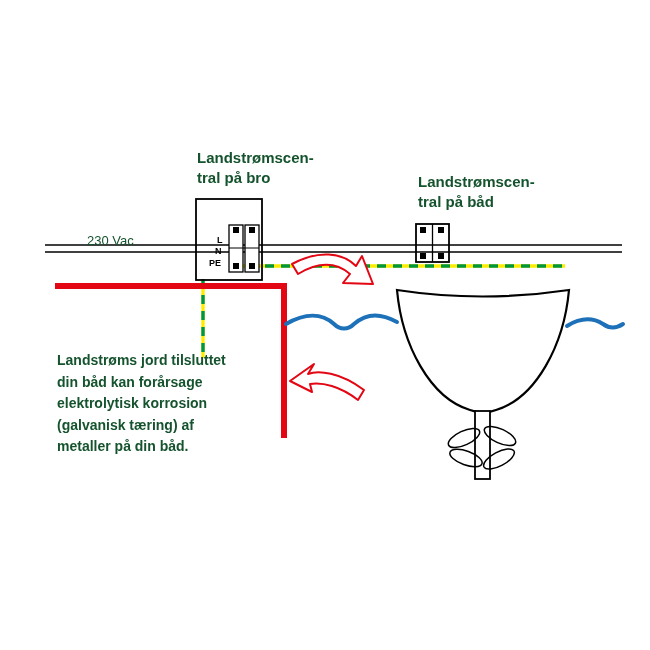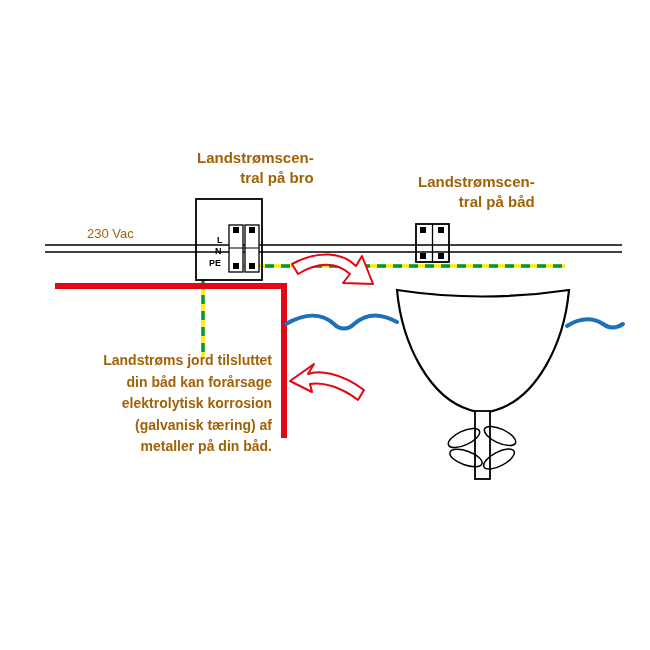--- a/index.html
+++ b/index.html
@@ -9,7 +9,7 @@
   }
   #diagram-svg{position:absolute;left:0;top:0;}
   .label{
-    position:absolute;color:#a16207;white-space:pre-line;text-align:right;
+    position:absolute;color:#14532d;white-space:pre-line;
   }
   .label-bold{
     font-weight:bold;font-size:15px;line-height:20px;

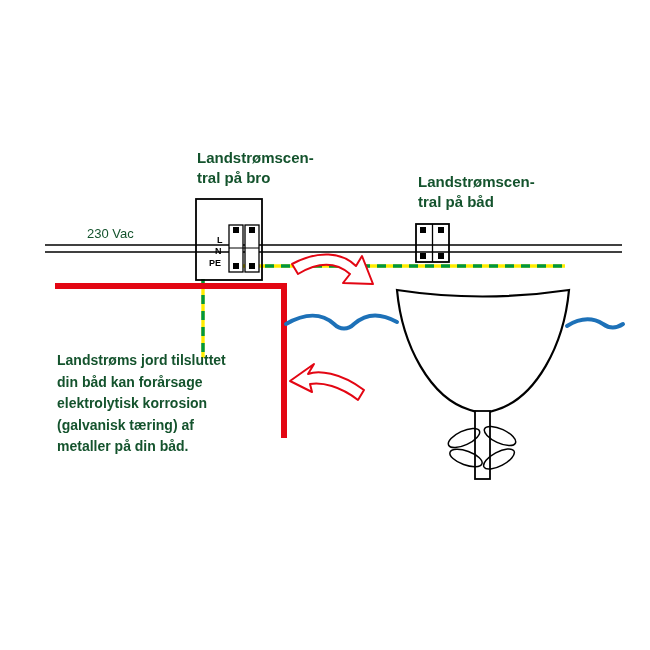--- a/index.html
+++ b/index.html
@@ -16,7 +16,7 @@
   }
   .label-dock{left:197px;top:148px;}
   .label-boat{left:418px;top:172px;}
-  .label-voltage{left:87px;top:226px;font-size:13px;font-weight:normal;}
+  .label-voltage{left:87px;top:233px;font-size:13px;font-weight:normal;}
   .label-caption{
     left:57px;top:350px;width:215px;
     font-weight:bold;font-size:14px;line-height:21.5px;

